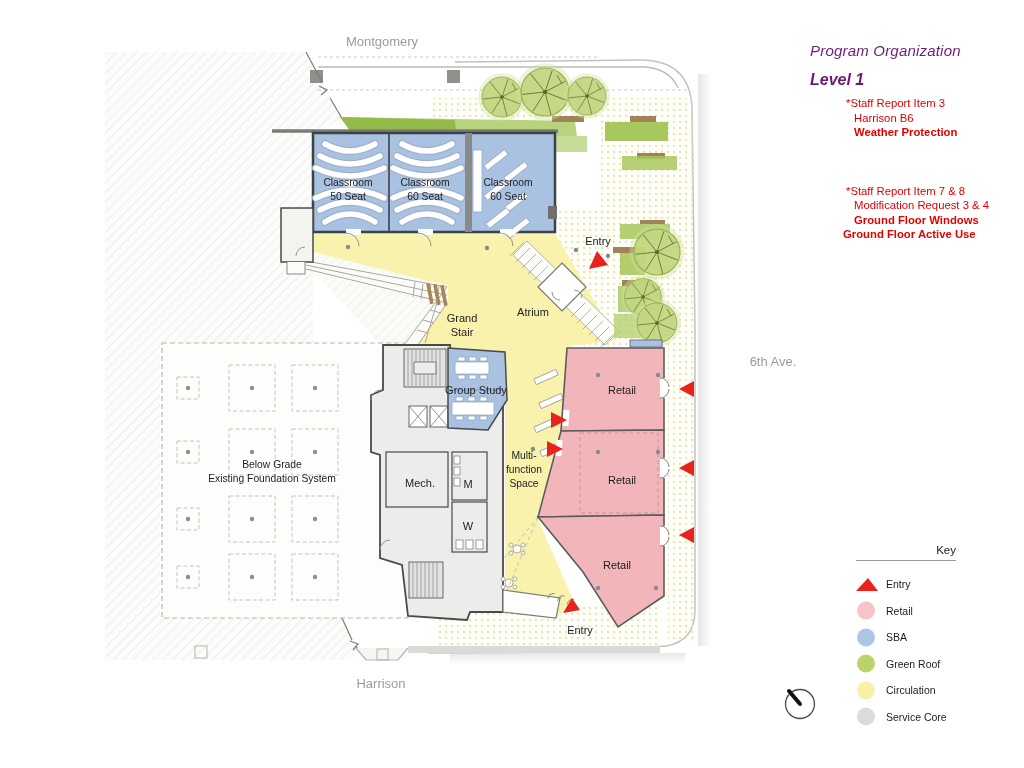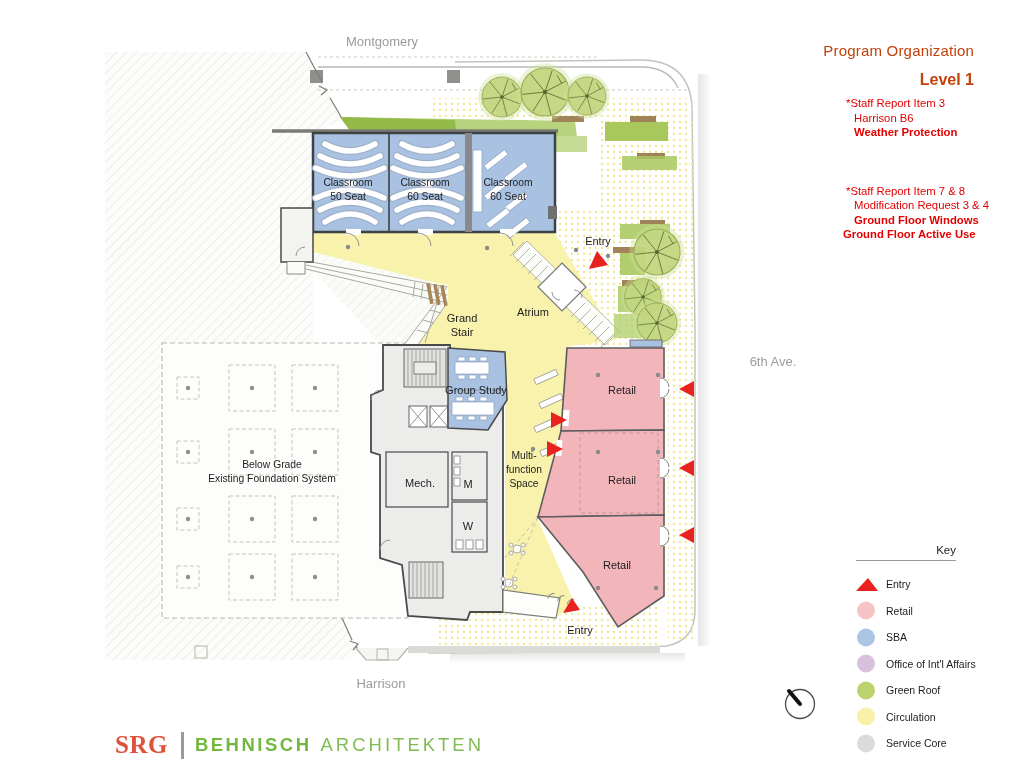--- a/index.html
+++ b/index.html
@@ -7,7 +7,7 @@
   .stage{position:relative;width:1024px;height:768px;background:#ffffff;overflow:hidden;}
   .plan-svg{position:absolute;left:0;top:0;}
   
-  .title-block{position:absolute;left:810px;top:42px;width:164px;text-align:right;color:#c2410c;}
+  .title-block{position:absolute;left:810px;top:42px;width:164px;color:#701a75;font-style:italic;}
   .title-main{font-size:15px;letter-spacing:.2px;}
   .title-sub{font-size:16px;font-weight:bold;margin-top:12px;}
   

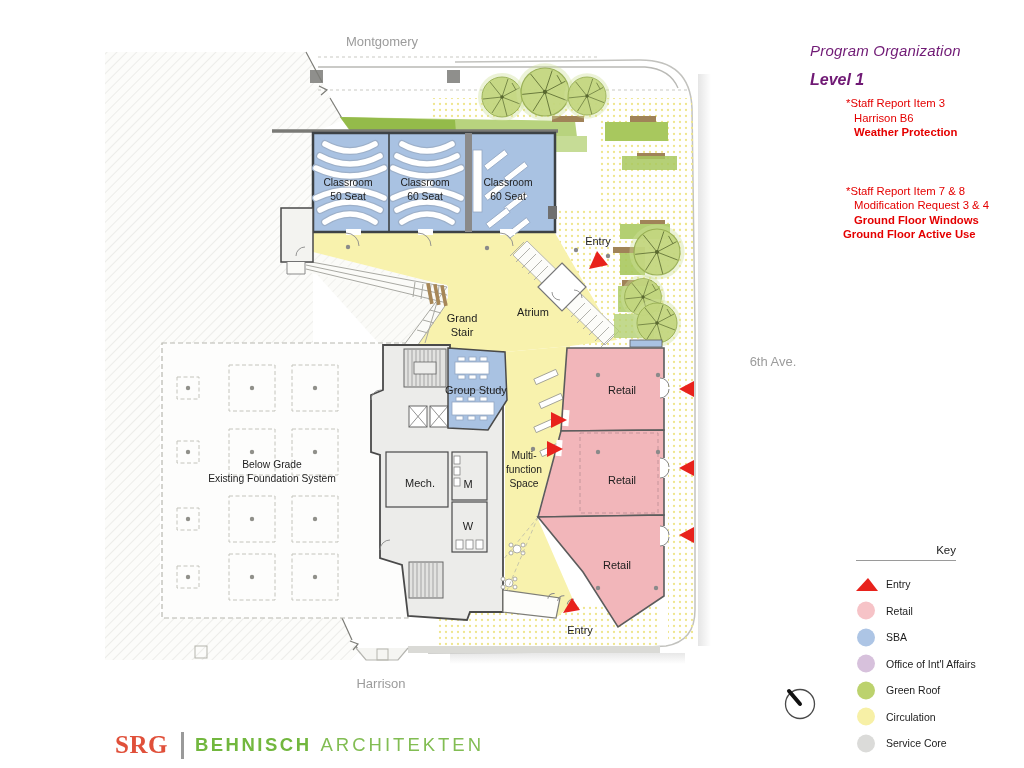--- a/index.html
+++ b/index.html
@@ -485,14 +485,6 @@
   <div class="legend-row">
     <span class="legend-ic">
       <svg width="22" height="19">
-            <circle cx="10" cy="9.5" r="9" fill="#d7c1dc"></circle>
-          </svg>
-    </span>
-    <span class="legend-lb">Office of Int'l Affairs</span>
-  </div>
-  <div class="legend-row">
-    <span class="legend-ic">
-      <svg width="22" height="19">
             <circle cx="10" cy="9.5" r="9" fill="#bcd26d"></circle>
           </svg>
     </span>

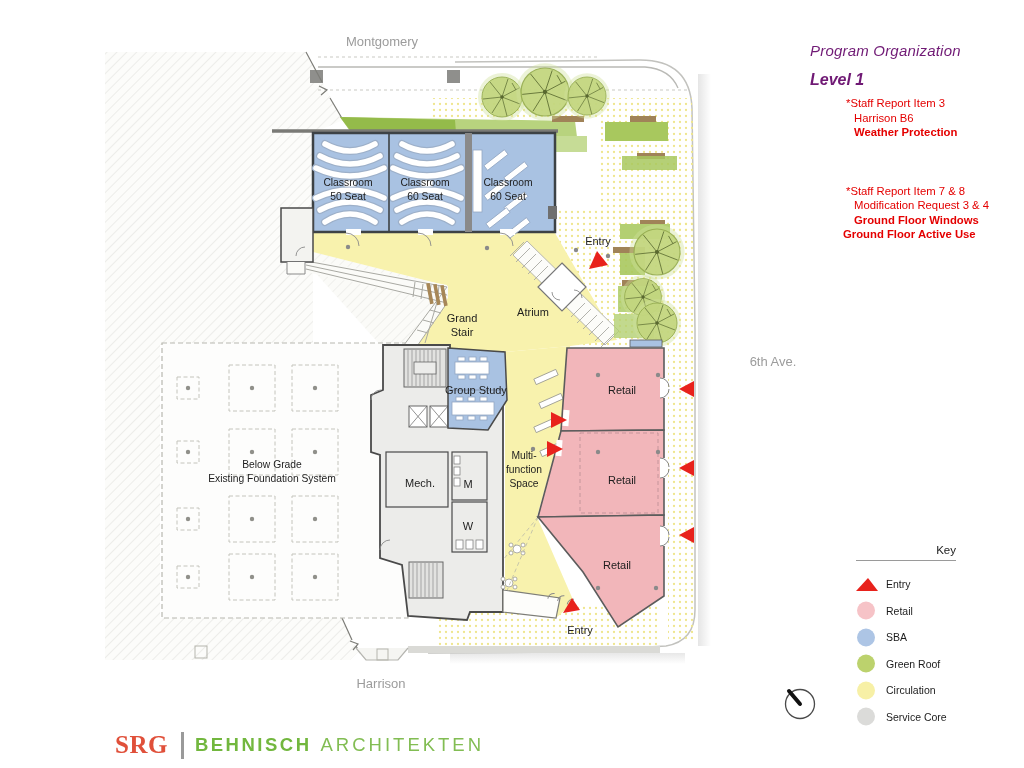--- a/index.html
+++ b/index.html
@@ -508,13 +508,7 @@
   </div>
 </div>
 
-<div class="logo">
-  <span class="logo-srg">SRG</span>
-  <span class="logo-bar"></span>
-  <span class="logo-behnisch">BEHNISCH</span>
-  <span class="logo-architekten">ARCHITEKTEN</span>
+
 </div>
 
-</div>
-
 </body></html>

